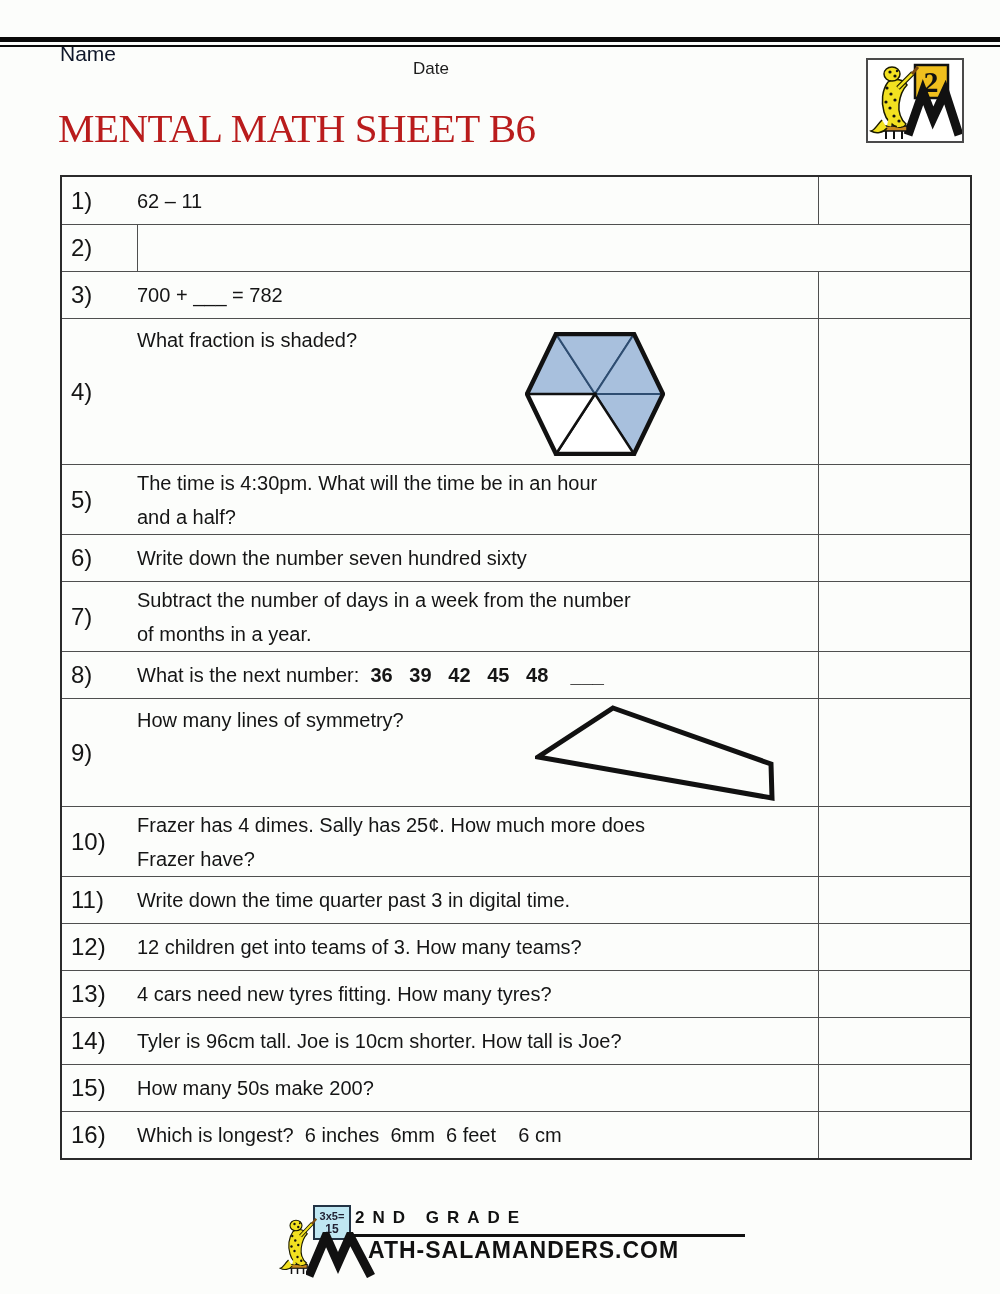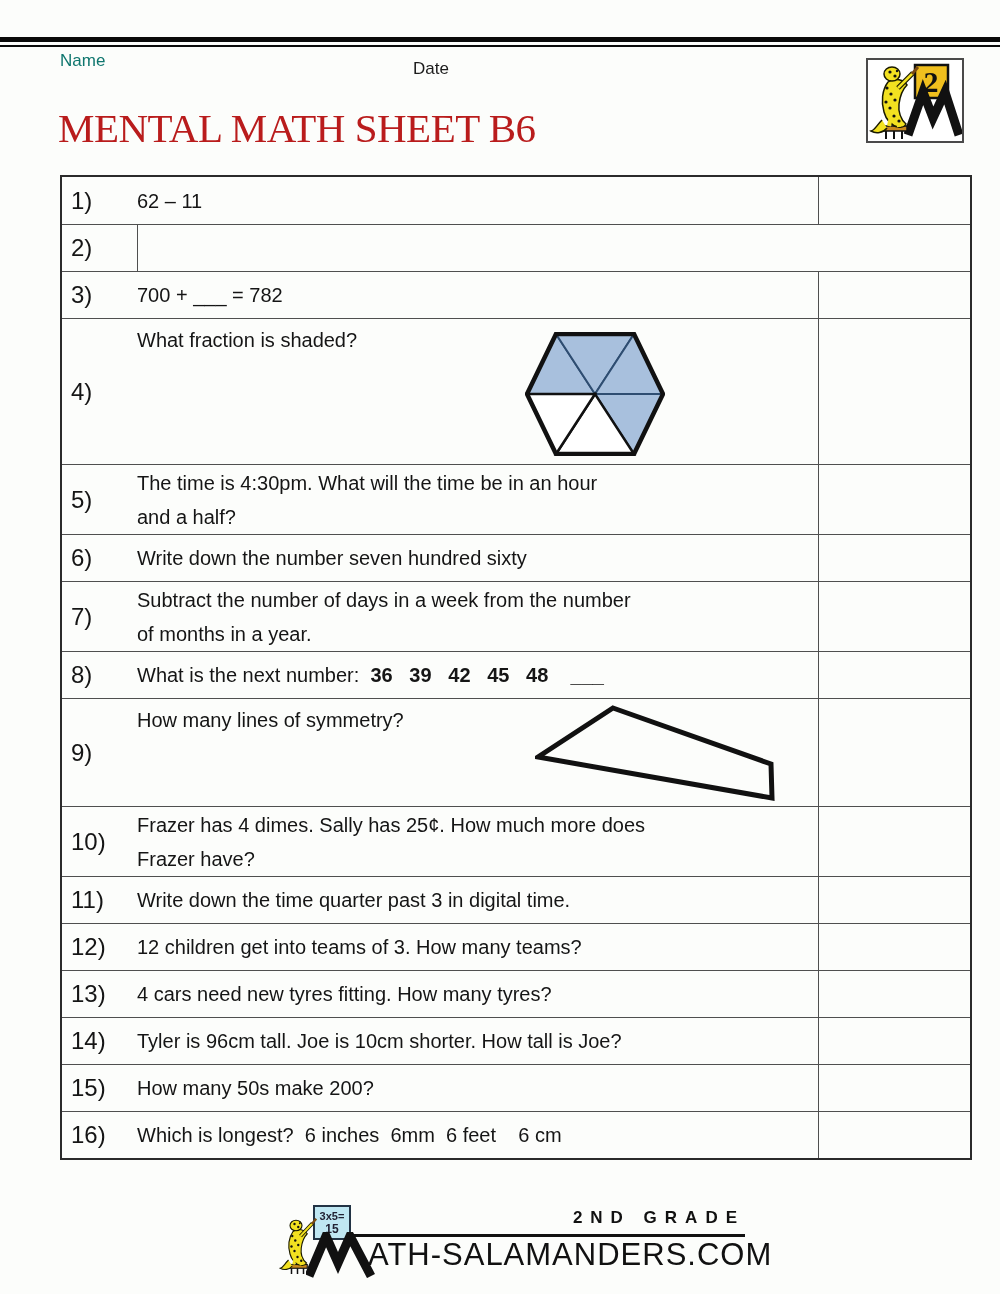--- a/index.html
+++ b/index.html
@@ -9,7 +9,7 @@
   .topbar-thick { position:absolute; left:0; top:37px; width:1000px; height:5px; background:#0a0a0a; }
   .topbar-thin  { position:absolute; left:0; top:45px; width:1000px; height:2px; background:#0a0a0a; }
 
-  .name-label { position:absolute; left:60px; top:51px; font-size:17px; color:#0f766e; }
+  .name-label { position:absolute; left:60px; top:42px; font-size:21px; color:#0f172a; }
   .date-label { position:absolute; left:413px; top:59px; font-size:17px; color:#1c1c1c; }
 
   .page-title { position:absolute; left:58px; top:104px; font-family:"Liberation Serif", serif; font-size:41px; letter-spacing:-0.5px; color:#b91c1c; white-space:nowrap; }

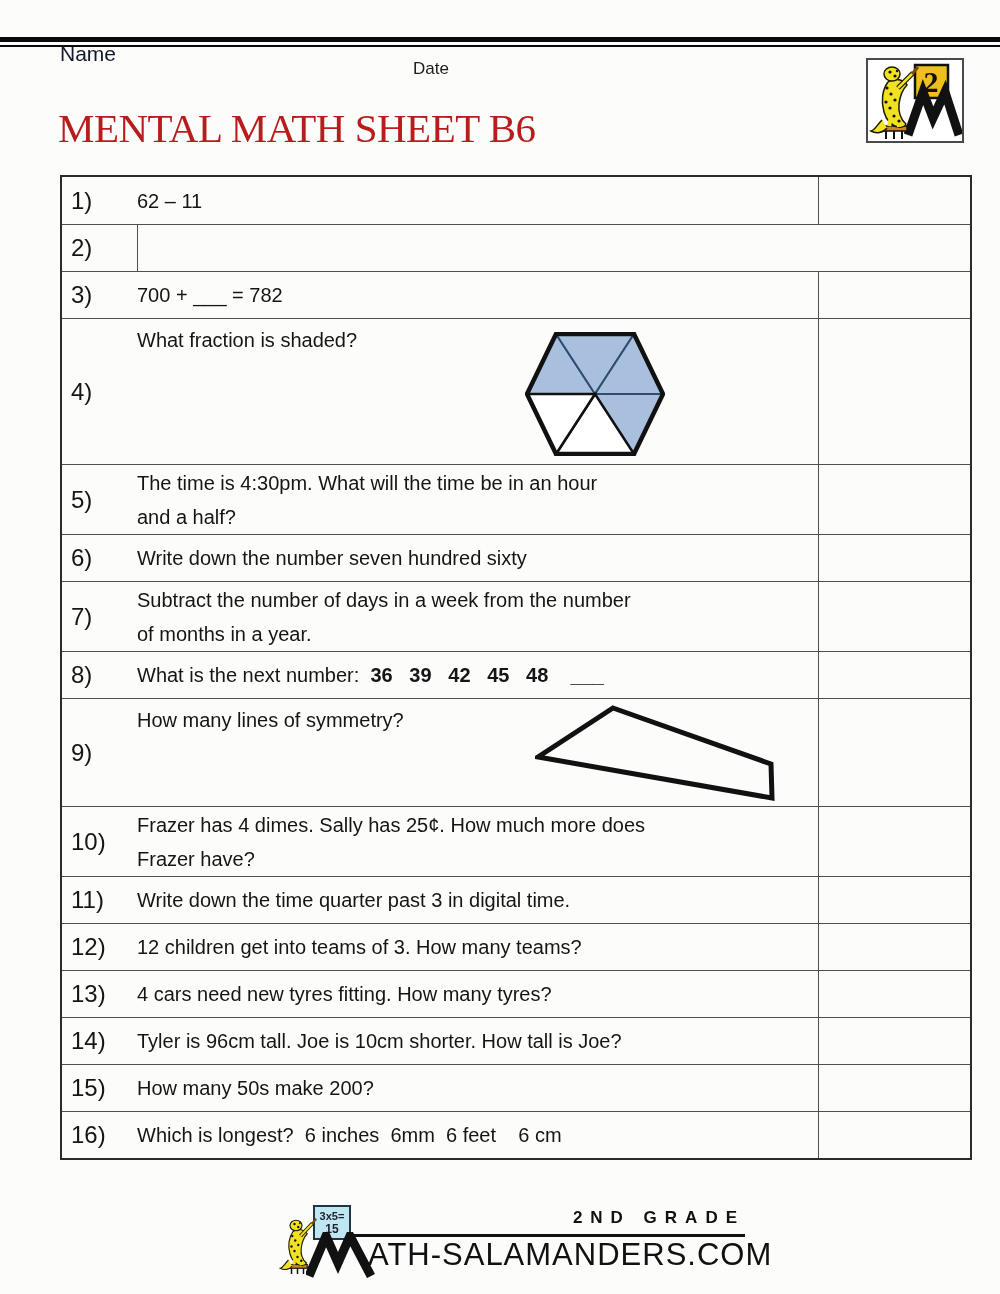--- a/index.html
+++ b/index.html
@@ -38,7 +38,7 @@
   .footer { position:absolute; left:0; top:1198px; width:824px; height:96px; }
   .f-sal  { position:absolute; left:278px; top:6px; }
   .f-m    { position:absolute; left:306px; top:34px; }
-  .f-grade{ position:absolute; left:355px; top:10px; width:390px; text-align:right; font-size:17px; font-weight:700; letter-spacing:8px; color:#111; }
+  .f-grade{ position:absolute; left:355px; top:10px; width:390px; text-align:left; font-size:17px; font-weight:700; letter-spacing:8px; color:#111; }
   .f-line { position:absolute; left:353px; top:36px; width:392px; height:2.5px; background:#111; }
   .f-site { position:absolute; left:368px; top:39px; font-size:31px; font-weight:400; letter-spacing:1px; color:#111; white-space:nowrap; }
 </style>

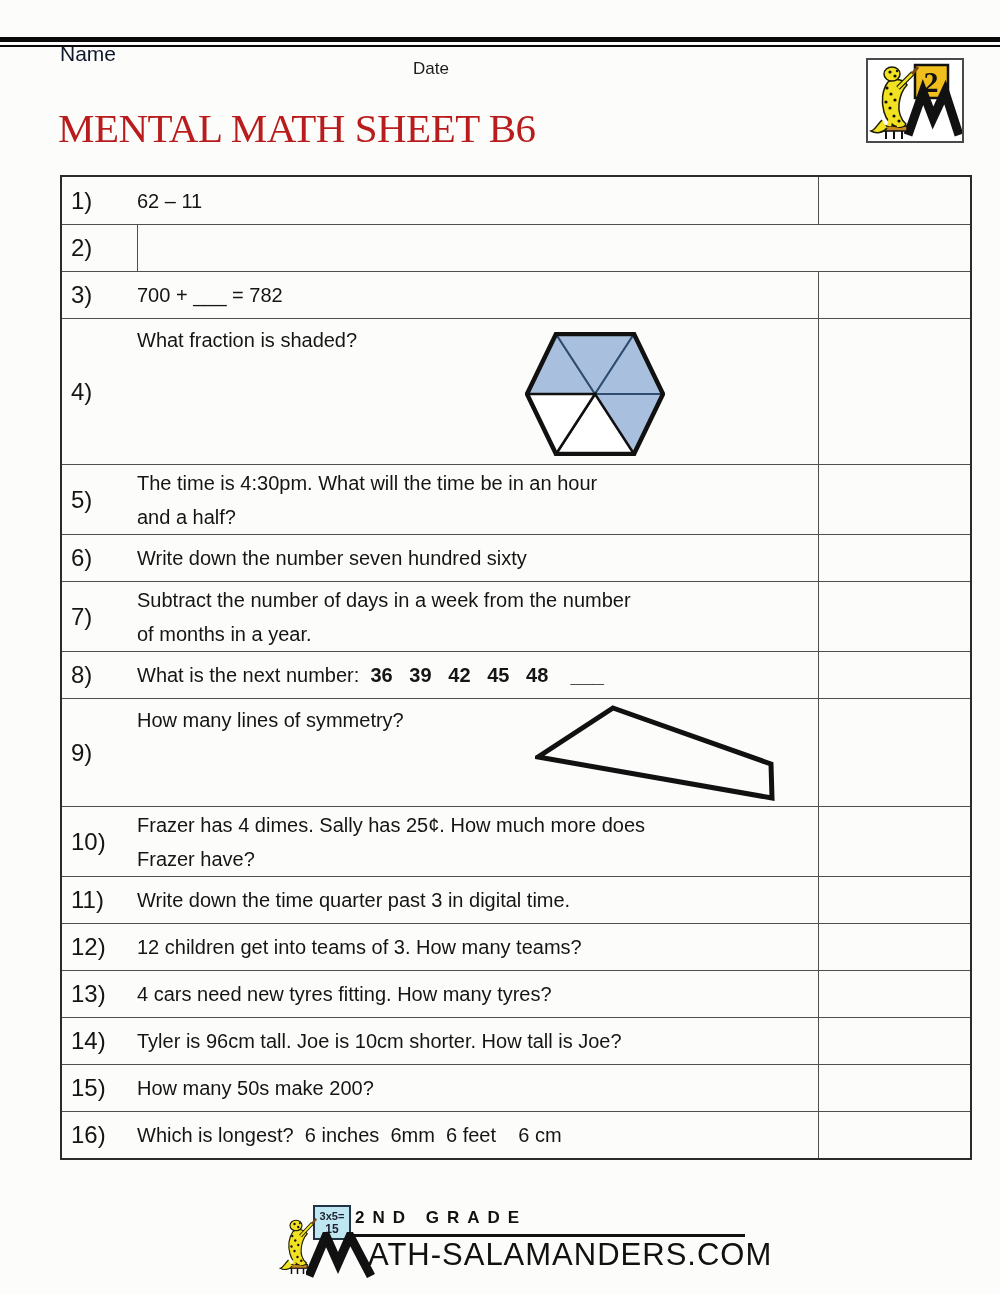--- a/index.html
+++ b/index.html
@@ -40,7 +40,7 @@
   .f-m    { position:absolute; left:306px; top:34px; }
   .f-grade{ position:absolute; left:355px; top:10px; width:390px; text-align:left; font-size:17px; font-weight:700; letter-spacing:8px; color:#111; }
   .f-line { position:absolute; left:353px; top:36px; width:392px; height:2.5px; background:#111; }
-  .f-site { position:absolute; left:368px; top:39px; font-size:31px; font-weight:400; letter-spacing:1px; color:#111; white-space:nowrap; }
+  .f-site { position:absolute; left:368px; top:39px; font-size:23px; font-weight:700; letter-spacing:1px; color:#111; white-space:nowrap; }
 </style>
 </head>
 <body>

